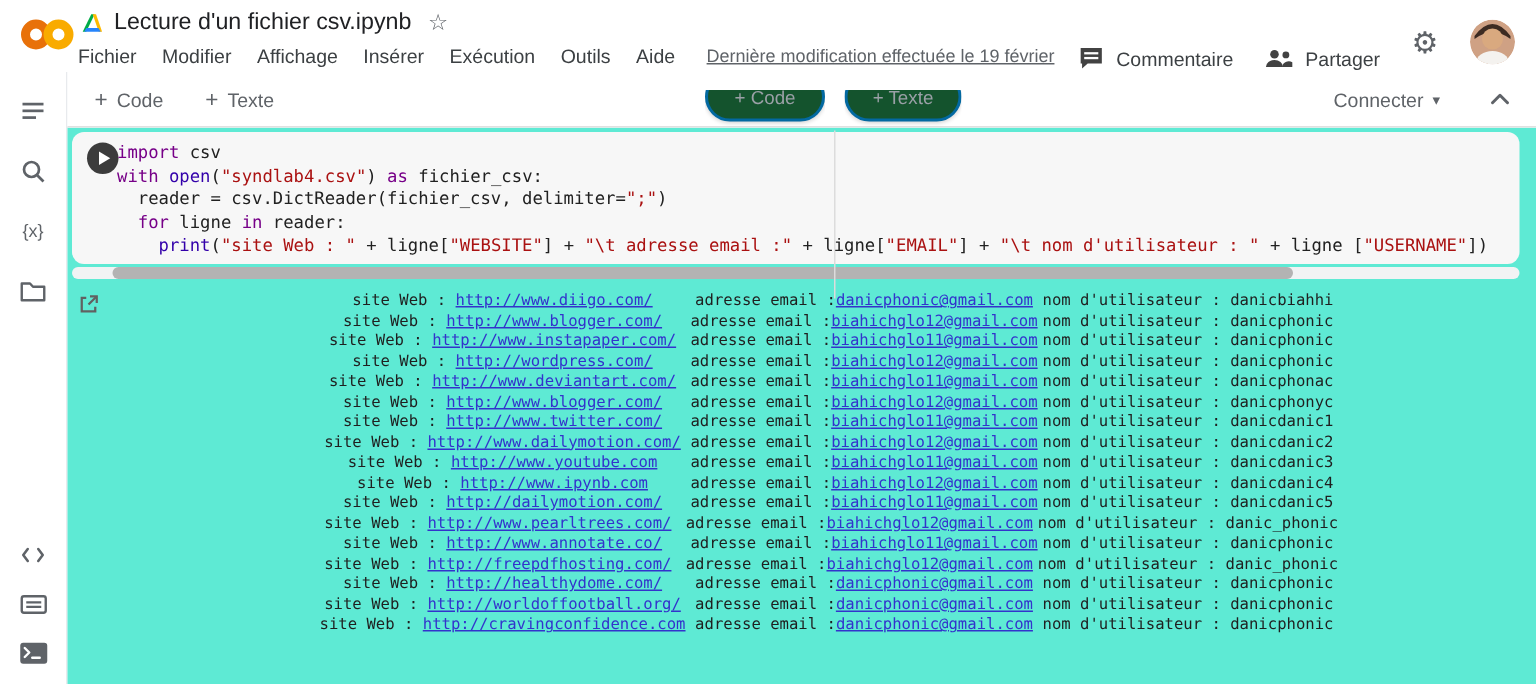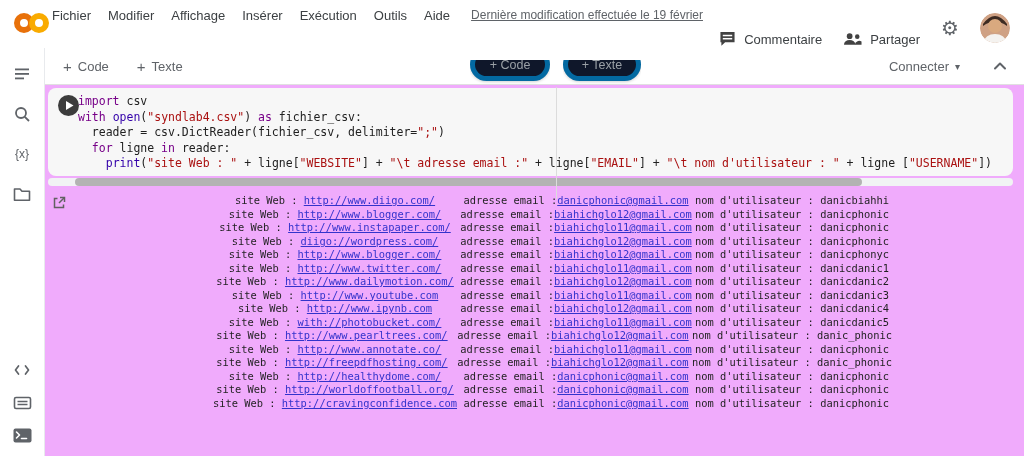--- a/index.html
+++ b/index.html
@@ -85,6 +85,15 @@
     </div>
 
     <div class="title-block">
+      <div class="title-row">
+        <svg class="drive" width="15" height="15" viewBox="0 0 16 14">
+          <polygon points="7.3,0.6 9.7,0.6 3.7,13 1.2,13" fill="#00AC47"></polygon>
+          <polygon points="8.3,0.6 10.7,0.6 15,13 12.6,13" fill="#FFBA00"></polygon>
+          <polygon points="2.2,13 3.8,10.3 12.4,10.3 14,13" fill="#2684FC"></polygon>
+        </svg>
+        <span class="doc-title">Lecture d'un fichier csv.ipynb</span>
+        <span class="star">☆</span>
+      </div>
       <div class="menu-row">
           <span class="menu-item">Fichier</span>
           <span class="menu-item">Modifier</span>

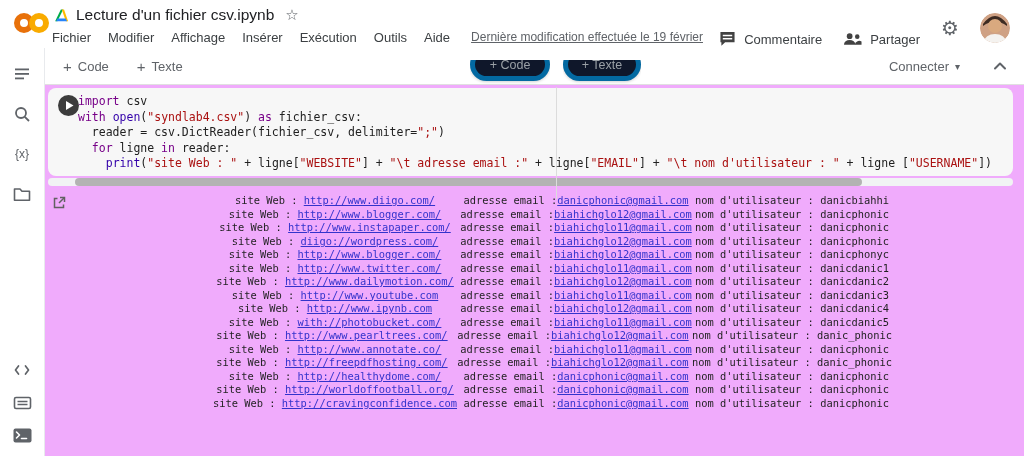--- a/index.html
+++ b/index.html
@@ -48,8 +48,8 @@
   .pillwrap{position:absolute;z-index:3;top:12px;height:26px;overflow:hidden;}
   #pw-code{left:425px;width:80px;}
   #pw-text{left:518px;width:78px;}
-  .pill{position:relative;top:-12px;height:33px;box-sizing:border-box;background:#0f172a;
-        border:5px solid #0369a1;border-radius:17px;box-shadow:0 1px 3px rgba(0,0,0,.18);
+  .pill{position:relative;top:-12px;height:33px;box-sizing:border-box;background:#14532d;
+        border:2px solid #0369a1;border-radius:17px;box-shadow:0 1px 3px rgba(0,0,0,.18);
         display:flex;align-items:center;justify-content:center;gap:5px;
         font-size:12.5px;color:#9aa0a6;}
 

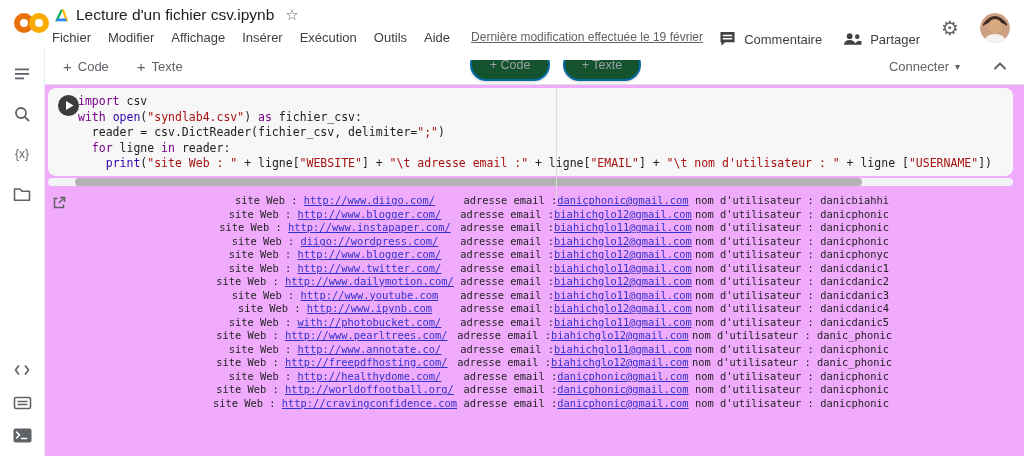--- a/index.html
+++ b/index.html
@@ -54,7 +54,7 @@
         font-size:12.5px;color:#9aa0a6;}
 
   
-  .content{position:absolute;top:37px;left:0;right:0;bottom:0;overflow:hidden;background:#f0abfc;}
+  .content{position:absolute;top:37px;left:0;right:0;bottom:0;overflow:hidden;background:#5eead4;}
   .vline{position:absolute;left:511px;top:2px;width:1px;height:112px;background:#dcdcdc;z-index:1;}
   .code-cell{position:relative;margin:3px 11px 0 3px;height:88px;background:#f7f7f7;border-radius:8px;}
   .run-btn{position:absolute;left:10px;top:7px;width:21px;height:21px;border-radius:50%;

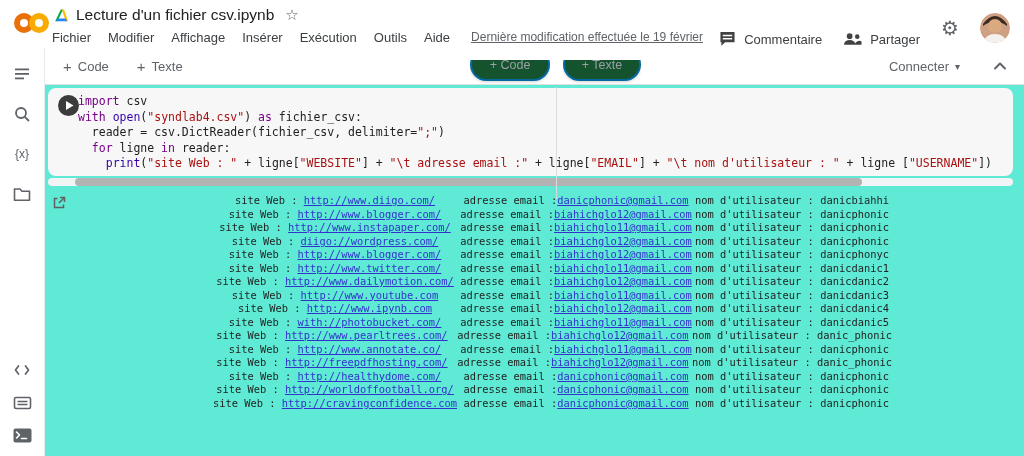--- a/index.html
+++ b/index.html
@@ -250,7 +250,7 @@
               <div class="out-row"><span class="col c1"><span class="lab">site Web : </span><a class="olink">http://www.diigo.com/</a></span><span class="col c2"><span class="lab">adresse email :</span><a class="olink">danicphonic@gmail.com</a></span><span class="col c3"><span class="lab">nom d'utilisateur : </span><span class="uname">danicbiahhi</span></span></div>
               <div class="out-row"><span class="col c1"><span class="lab">site Web : </span><a class="olink">http://www.blogger.com/</a></span><span class="col c2"><span class="lab">adresse email :</span><a class="olink">biahichglo12@gmail.com</a></span><span class="col c3"><span class="lab">nom d'utilisateur : </span><span class="uname">danicphonic</span></span></div>
               <div class="out-row"><span class="col c1"><span class="lab">site Web : </span><a class="olink">http://www.instapaper.com/</a></span><span class="col c2"><span class="lab">adresse email :</span><a class="olink">biahichglo11@gmail.com</a></span><span class="col c3"><span class="lab">nom d'utilisateur : </span><span class="uname">danicphonic</span></span></div>
-              <div class="out-row"><span class="col c1"><span class="lab">site Web : </span><a class="olink">diigo://wordpress.com/</a></span><span class="col c2"><span class="lab">adresse email :</span><a class="olink">biahichglo12@gmail.com</a></span><span class="col c3"><span class="lab">nom d'utilisateur : </span><span class="uname">danicphonic</span></span></div>
+              <div class="out-row"><span class="col c1"><span class="lab">site Web : </span><a class="olink">http://wordpress.com/</a></span><span class="col c2"><span class="lab">adresse email :</span><a class="olink">biahichglo12@gmail.com</a></span><span class="col c3"><span class="lab">nom d'utilisateur : </span><span class="uname">danicphonic</span></span></div>
               <div class="out-row"><span class="col c1"><span class="lab">site Web : </span><a class="olink">http://www.blogger.com/</a></span><span class="col c2"><span class="lab">adresse email :</span><a class="olink">biahichglo12@gmail.com</a></span><span class="col c3"><span class="lab">nom d'utilisateur : </span><span class="uname">danicphonyc</span></span></div>
               <div class="out-row"><span class="col c1"><span class="lab">site Web : </span><a class="olink">http://www.twitter.com/</a></span><span class="col c2"><span class="lab">adresse email :</span><a class="olink">biahichglo11@gmail.com</a></span><span class="col c3"><span class="lab">nom d'utilisateur : </span><span class="uname">danicdanic1</span></span></div>
               <div class="out-row"><span class="col c1"><span class="lab">site Web : </span><a class="olink">http://www.dailymotion.com/</a></span><span class="col c2"><span class="lab">adresse email :</span><a class="olink">biahichglo12@gmail.com</a></span><span class="col c3"><span class="lab">nom d'utilisateur : </span><span class="uname">danicdanic2</span></span></div>

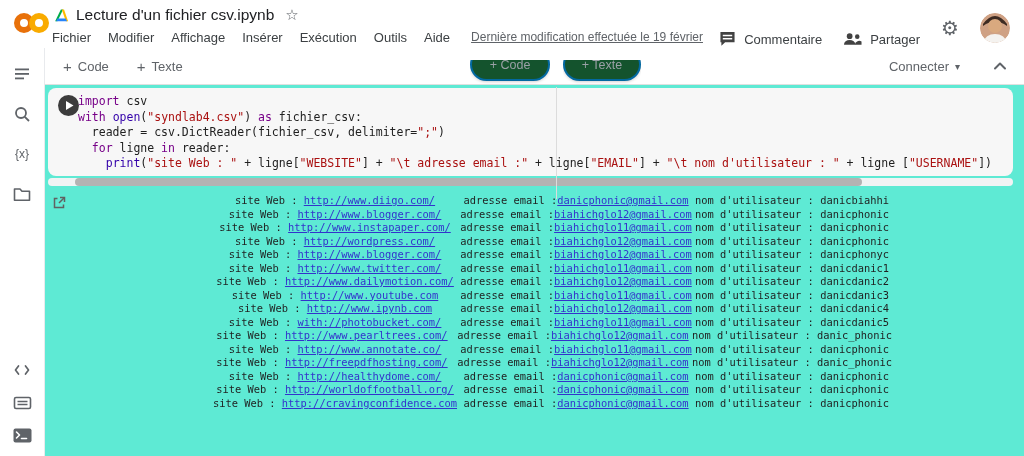--- a/index.html
+++ b/index.html
@@ -251,6 +251,7 @@
               <div class="out-row"><span class="col c1"><span class="lab">site Web : </span><a class="olink">http://www.blogger.com/</a></span><span class="col c2"><span class="lab">adresse email :</span><a class="olink">biahichglo12@gmail.com</a></span><span class="col c3"><span class="lab">nom d'utilisateur : </span><span class="uname">danicphonic</span></span></div>
               <div class="out-row"><span class="col c1"><span class="lab">site Web : </span><a class="olink">http://www.instapaper.com/</a></span><span class="col c2"><span class="lab">adresse email :</span><a class="olink">biahichglo11@gmail.com</a></span><span class="col c3"><span class="lab">nom d'utilisateur : </span><span class="uname">danicphonic</span></span></div>
               <div class="out-row"><span class="col c1"><span class="lab">site Web : </span><a class="olink">http://wordpress.com/</a></span><span class="col c2"><span class="lab">adresse email :</span><a class="olink">biahichglo12@gmail.com</a></span><span class="col c3"><span class="lab">nom d'utilisateur : </span><span class="uname">danicphonic</span></span></div>
+              <div class="out-row"><span class="col c1"><span class="lab">site Web : </span><a class="olink">http://www.deviantart.com/</a></span><span class="col c2"><span class="lab">adresse email :</span><a class="olink">biahichglo11@gmail.com</a></span><span class="col c3"><span class="lab">nom d'utilisateur : </span><span class="uname">danicphonac</span></span></div>
               <div class="out-row"><span class="col c1"><span class="lab">site Web : </span><a class="olink">http://www.blogger.com/</a></span><span class="col c2"><span class="lab">adresse email :</span><a class="olink">biahichglo12@gmail.com</a></span><span class="col c3"><span class="lab">nom d'utilisateur : </span><span class="uname">danicphonyc</span></span></div>
               <div class="out-row"><span class="col c1"><span class="lab">site Web : </span><a class="olink">http://www.twitter.com/</a></span><span class="col c2"><span class="lab">adresse email :</span><a class="olink">biahichglo11@gmail.com</a></span><span class="col c3"><span class="lab">nom d'utilisateur : </span><span class="uname">danicdanic1</span></span></div>
               <div class="out-row"><span class="col c1"><span class="lab">site Web : </span><a class="olink">http://www.dailymotion.com/</a></span><span class="col c2"><span class="lab">adresse email :</span><a class="olink">biahichglo12@gmail.com</a></span><span class="col c3"><span class="lab">nom d'utilisateur : </span><span class="uname">danicdanic2</span></span></div>

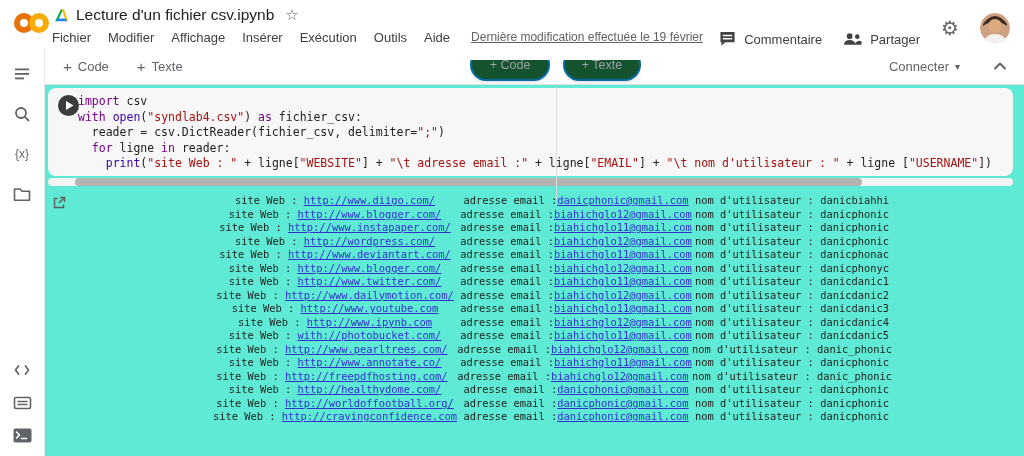--- a/index.html
+++ b/index.html
@@ -257,7 +257,7 @@
               <div class="out-row"><span class="col c1"><span class="lab">site Web : </span><a class="olink">http://www.dailymotion.com/</a></span><span class="col c2"><span class="lab">adresse email :</span><a class="olink">biahichglo12@gmail.com</a></span><span class="col c3"><span class="lab">nom d'utilisateur : </span><span class="uname">danicdanic2</span></span></div>
               <div class="out-row"><span class="col c1"><span class="lab">site Web : </span><a class="olink">http://www.youtube.com</a></span><span class="col c2"><span class="lab">adresse email :</span><a class="olink">biahichglo11@gmail.com</a></span><span class="col c3"><span class="lab">nom d'utilisateur : </span><span class="uname">danicdanic3</span></span></div>
               <div class="out-row"><span class="col c1"><span class="lab">site Web : </span><a class="olink">http://www.ipynb.com</a></span><span class="col c2"><span class="lab">adresse email :</span><a class="olink">biahichglo12@gmail.com</a></span><span class="col c3"><span class="lab">nom d'utilisateur : </span><span class="uname">danicdanic4</span></span></div>
-              <div class="out-row"><span class="col c1"><span class="lab">site Web : </span><a class="olink">with://photobucket.com/</a></span><span class="col c2"><span class="lab">adresse email :</span><a class="olink">biahichglo11@gmail.com</a></span><span class="col c3"><span class="lab">nom d'utilisateur : </span><span class="uname">danicdanic5</span></span></div>
+              <div class="out-row"><span class="col c1"><span class="lab">site Web : </span><a class="olink">http://dailymotion.com/</a></span><span class="col c2"><span class="lab">adresse email :</span><a class="olink">biahichglo11@gmail.com</a></span><span class="col c3"><span class="lab">nom d'utilisateur : </span><span class="uname">danicdanic5</span></span></div>
               <div class="out-row"><span class="col c1"><span class="lab">site Web : </span><a class="olink">http://www.pearltrees.com/</a></span><span class="col c2"><span class="lab">adresse email :</span><a class="olink">biahichglo12@gmail.com</a></span><span class="col c3"><span class="lab">nom d'utilisateur : </span><span class="uname">danic_phonic</span></span></div>
               <div class="out-row"><span class="col c1"><span class="lab">site Web : </span><a class="olink">http://www.annotate.co/</a></span><span class="col c2"><span class="lab">adresse email :</span><a class="olink">biahichglo11@gmail.com</a></span><span class="col c3"><span class="lab">nom d'utilisateur : </span><span class="uname">danicphonic</span></span></div>
               <div class="out-row"><span class="col c1"><span class="lab">site Web : </span><a class="olink">http://freepdfhosting.com/</a></span><span class="col c2"><span class="lab">adresse email :</span><a class="olink">biahichglo12@gmail.com</a></span><span class="col c3"><span class="lab">nom d'utilisateur : </span><span class="uname">danic_phonic</span></span></div>

